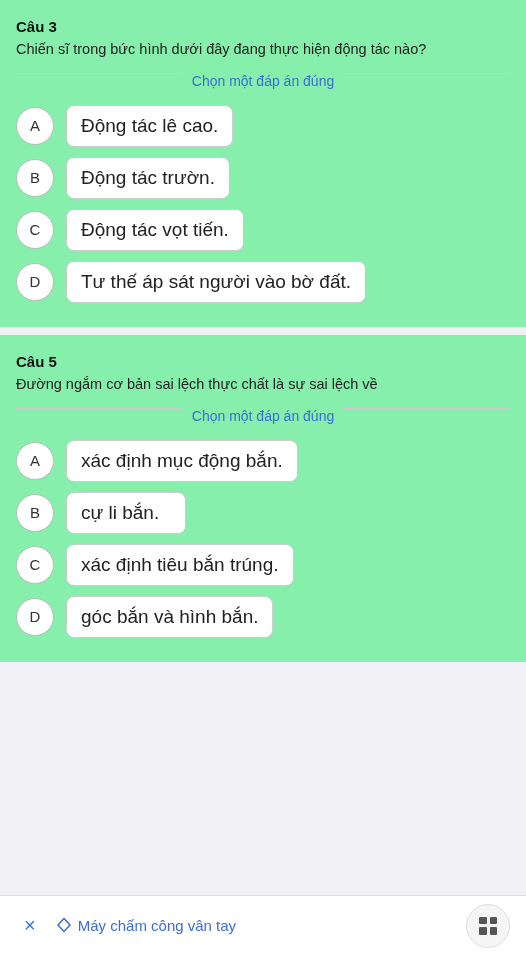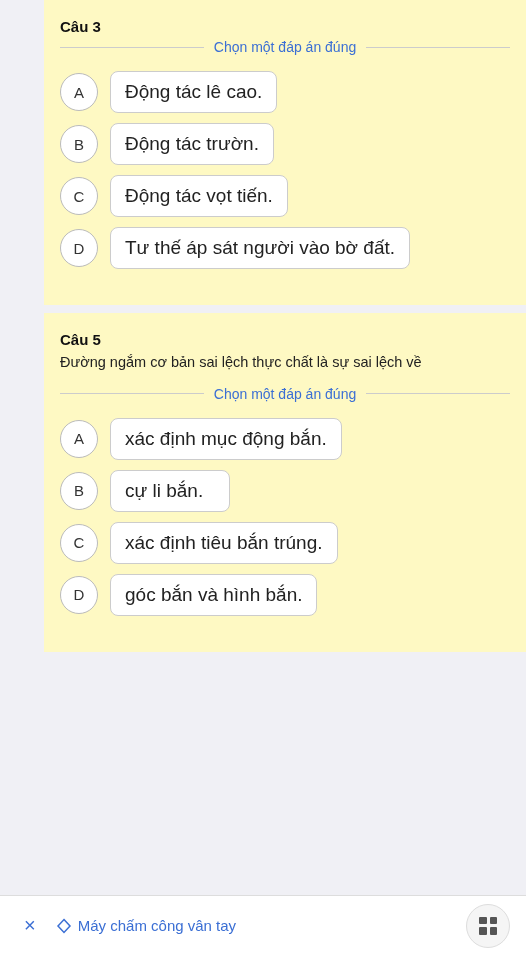--- a/index.html
+++ b/index.html
@@ -11,10 +11,9 @@
       overflow-x: hidden;
     }
     .question-block {
-      background: #fef9c3;
-      padding: 18px 16px 36px 16px;
+      background: #86efac;
+      padding: 18px 16px 24px 16px;
       margin-bottom: 8px;
-      margin-left: 44px;
     }
     .question-number {
       font-weight: 700;

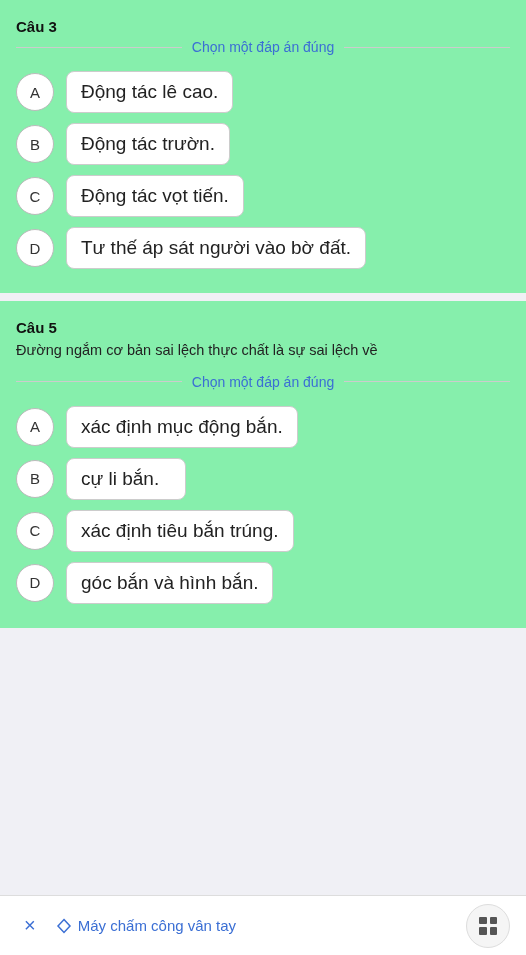--- a/index.html
+++ b/index.html
@@ -140,6 +140,7 @@
 
 <div class="question-block">
   <div class="question-number">Câu 3</div>
+  <div class="question-text">Chiến sĩ trong bức hình dưới đây đang thực hiện động tác nào?</div>
   <div class="divider-row">
     <div class="divider-line"></div>
     <span class="choose-label">Chọn một đáp án đúng</span>

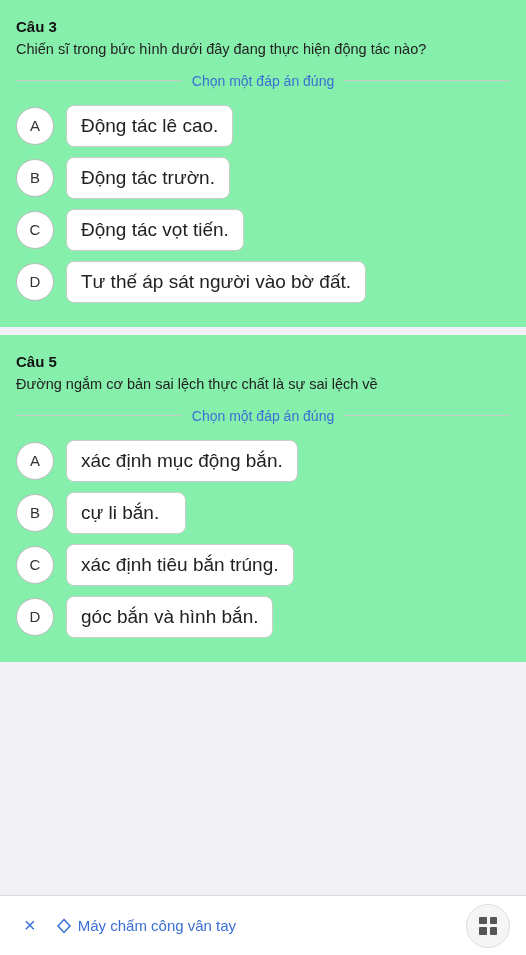--- a/index.html
+++ b/index.html
@@ -29,7 +29,6 @@
     }
     .divider-row {
       display: flex;
-      align-items: center;
       margin-bottom: 16px;
     }
     .divider-line {

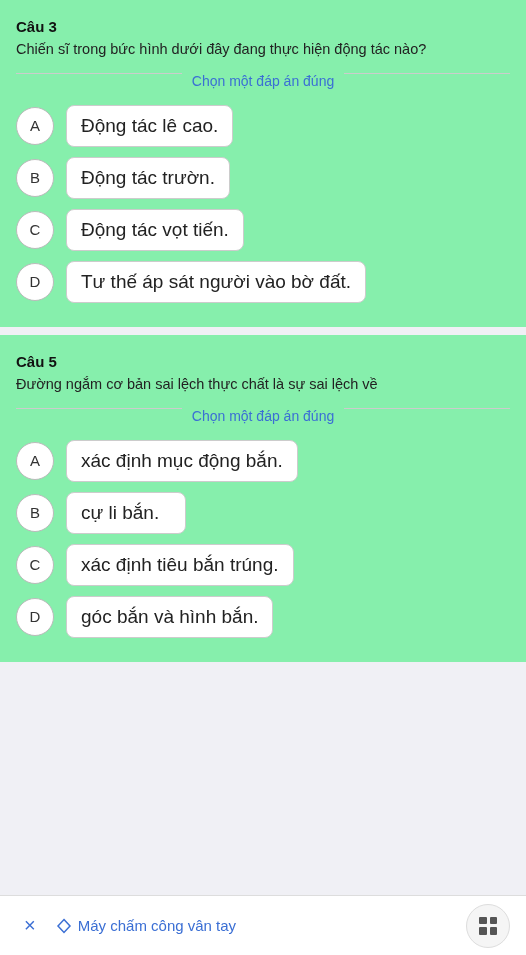--- a/index.html
+++ b/index.html
@@ -103,7 +103,7 @@
       font-size: 15px;
       font-weight: 500;
       display: flex;
-      align-items: flex-end;
+      align-items: flex-start;
       gap: 6px;
     }
     .diamond-icon {

